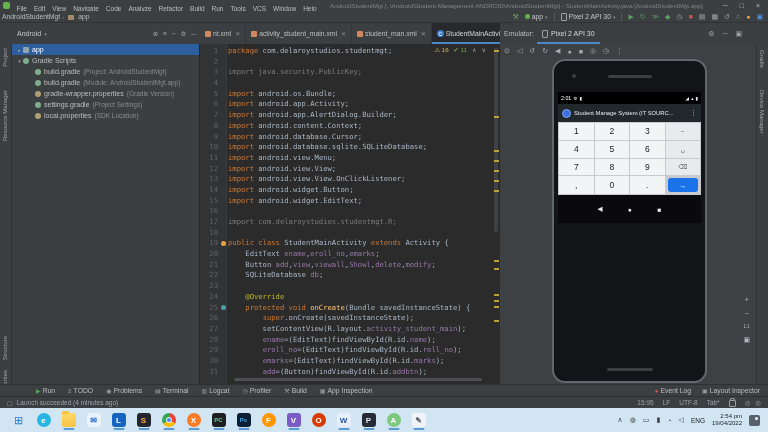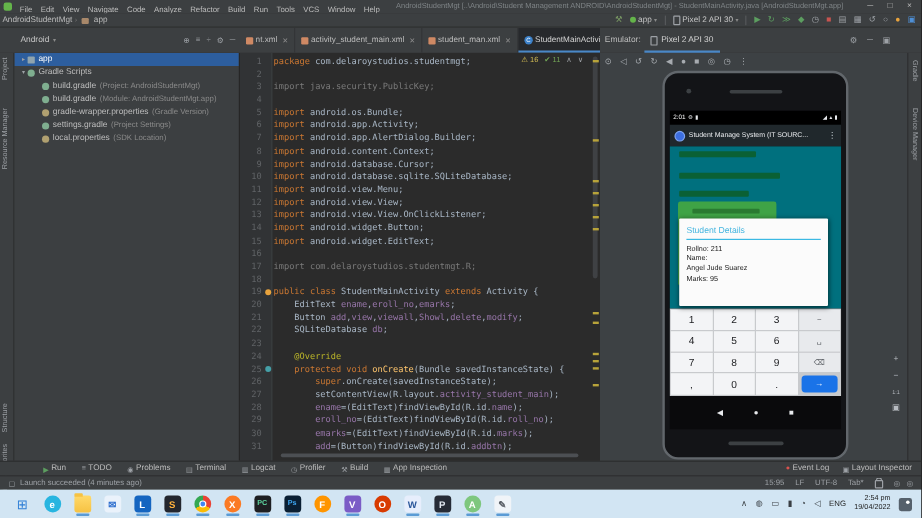--- a/index.html
+++ b/index.html
@@ -360,24 +360,6 @@
           <span class="p-title">Student Manage System (IT SOURC...</span>
           <span class="p-menu">⋮</span>
         </div>
-        <div class="p-body">
-          <div id="hints">
-              <div class="hintbar" style="top: 4px; width: 64px;"></div>
-              <div class="hintbar" style="top: 22px; width: 84px;"></div>
-              <div class="hintbar" style="top: 37px; width: 58px;"></div>
-            </div>
-          <div class="green-btn"></div>
-          <div class="dialog">
-            <div class="dlg-title">Student Details</div>
-            <div class="dlg-div"></div>
-            <div id="dlglines">
-                <div class="dlg-line">Rollno: 211</div>
-                <div class="dlg-line">Name:</div>
-                <div class="dlg-line">Angel Jude Suarez</div>
-                <div class="dlg-line">Marks: 95</div>
-              </div>
-          </div>
-        </div>
         <div class="keypad" id="keypad">
             <div class="key">1</div>
             <div class="key">2</div>

